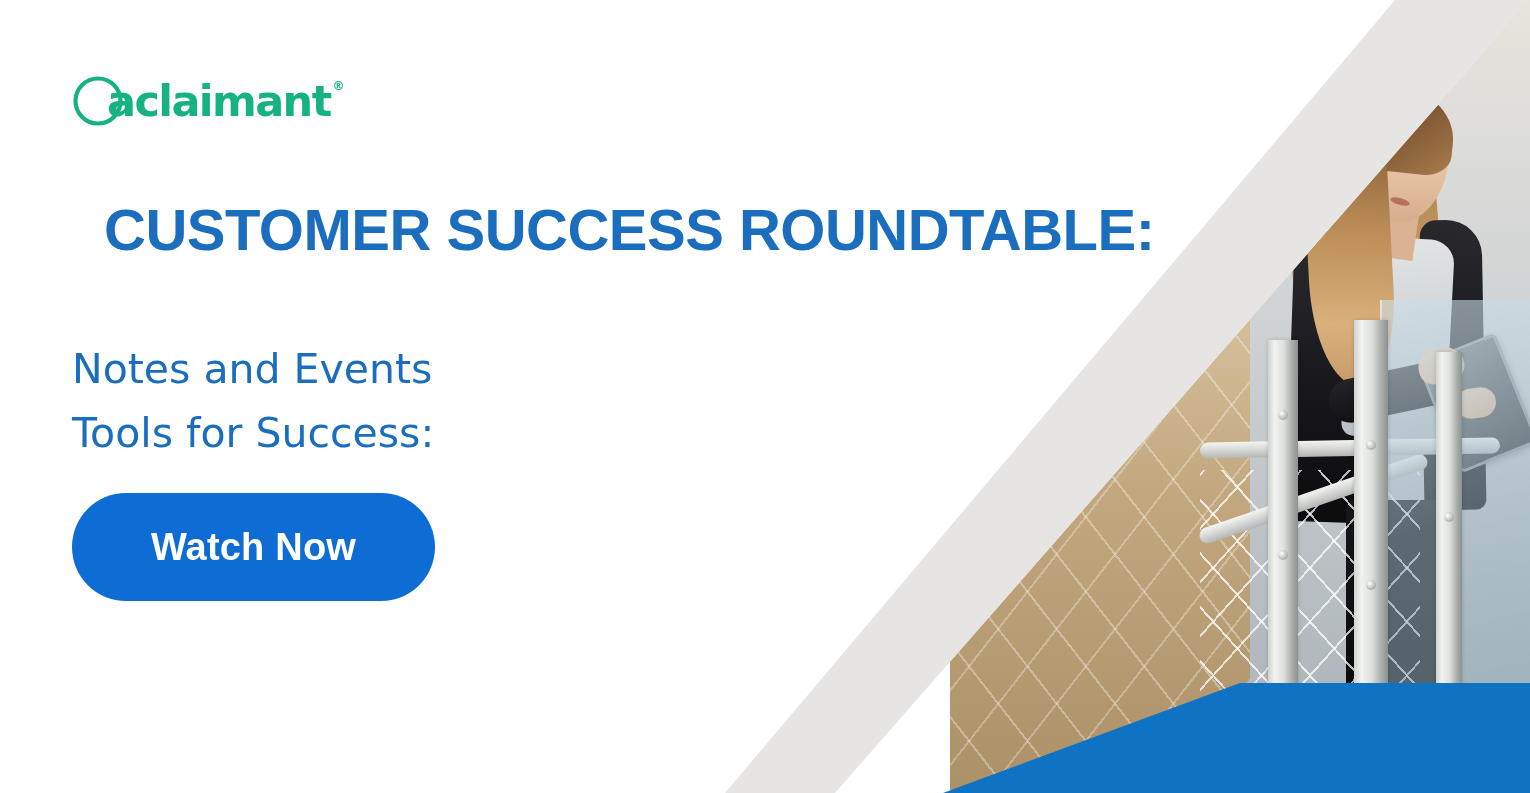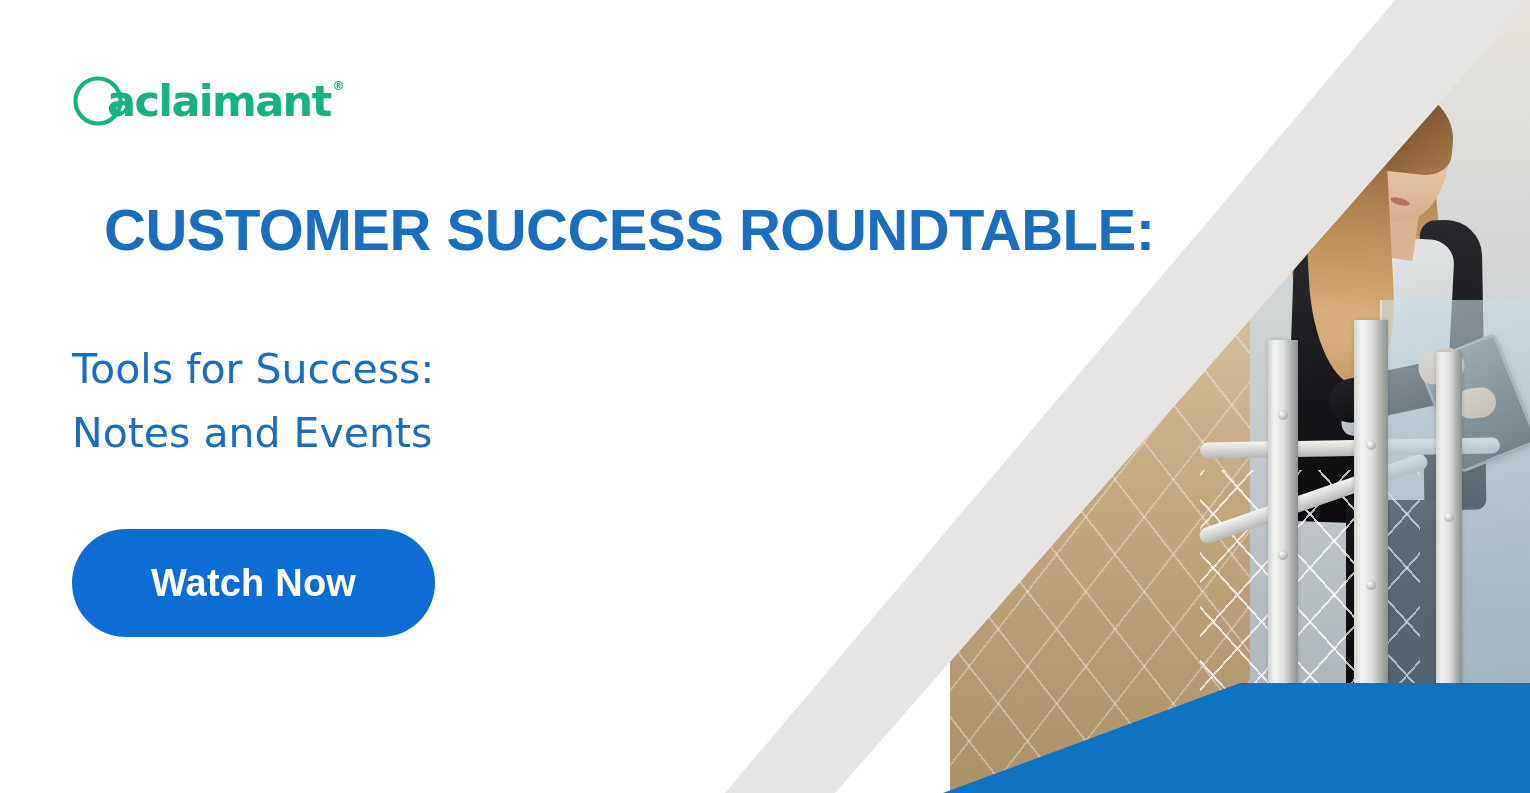--- a/index.html
+++ b/index.html
@@ -376,8 +376,8 @@
     <h1 class="headline">CUSTOMER SUCCESS ROUNDTABLE:</h1>
 
     <div class="subtitle">
+      <span class="line">Notes and Events</span>
       <span class="line">Tools for Success:</span>
-      <span class="line">Notes and Events</span>
     </div>
 
     <button class="cta">Watch Now</button>

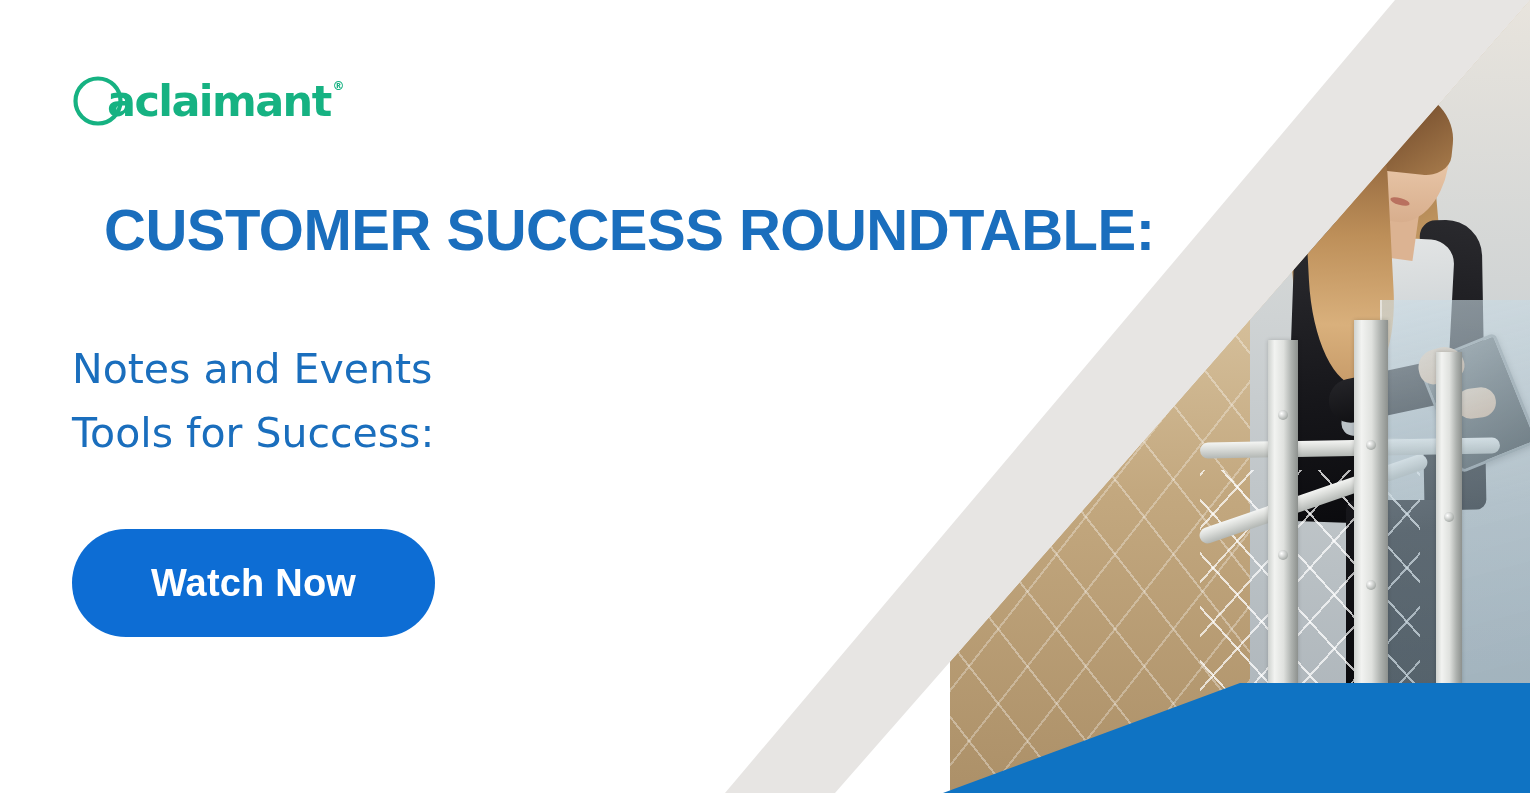--- a/index.html
+++ b/index.html
@@ -305,7 +305,6 @@
     display:flex;
     align-items:center;
     justify-content:center;
-    margin-top:36px;
   }
 </style>
 </head>

